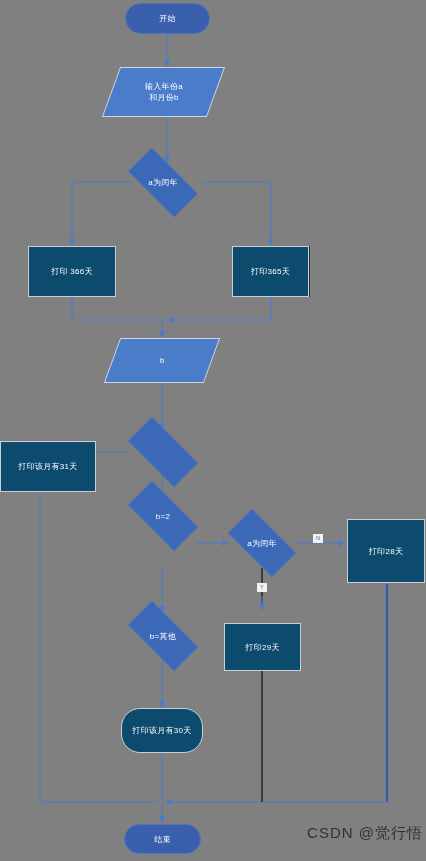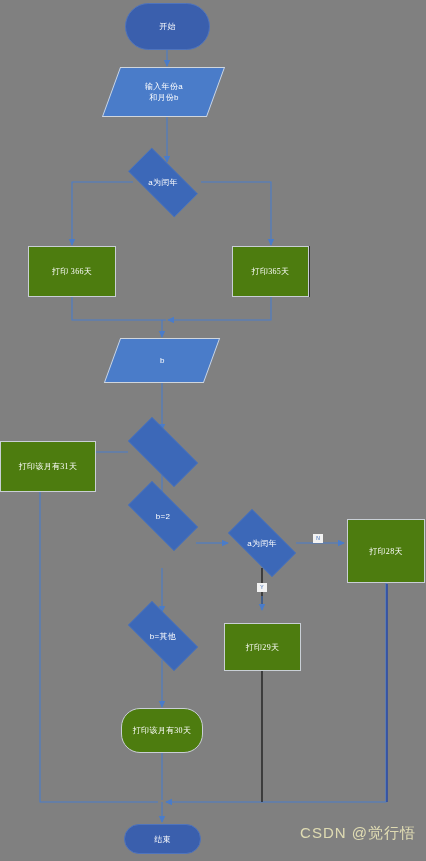--- a/index.html
+++ b/index.html
@@ -149,7 +149,7 @@
   </g>
 </svg>
 
-<div class="node terminator" style="left:125px;top:3px;width:85px;height:47px;text-align:center;">
+<div class="node terminator" style="left:125px;top:3px;width:85px;height:31px;text-align:center;">
   <span>开始</span>
 </div>
 

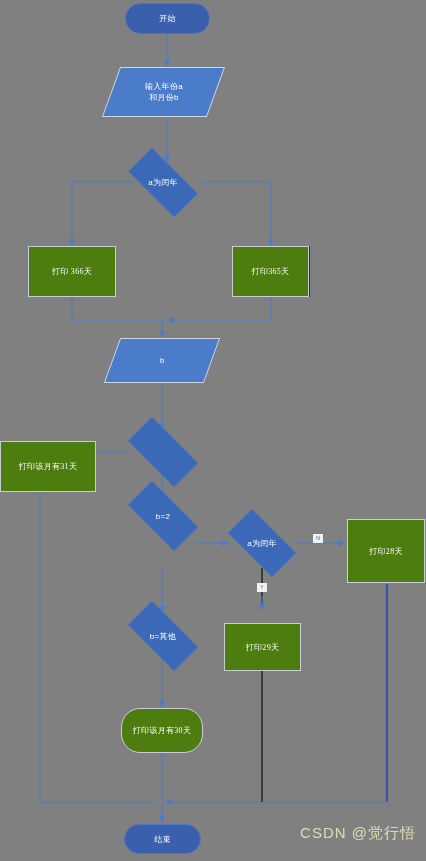--- a/index.html
+++ b/index.html
@@ -30,9 +30,8 @@
   }
   
   .process{
-    background:#4d7c0f;
+    background:#0c4a6e;
     border:1px solid #c9cfd6;
-    font-family:Liberation Serif, serif;
   }
   
   .io{

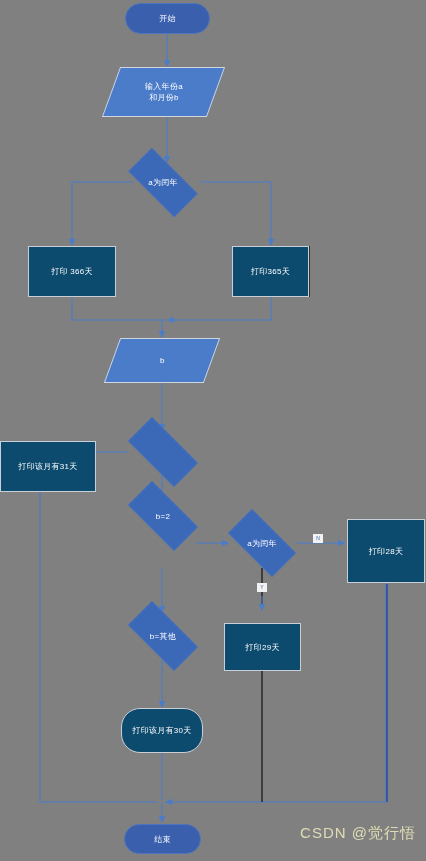--- a/index.html
+++ b/index.html
@@ -69,10 +69,10 @@
   }
   .watermark{
     position:absolute;
-    color:#fef9c3;
+    color:#0f172a;
     opacity:.75;
     font-size:15px;
-    right:10px;
+    right:3px;
     bottom:18px;
     letter-spacing:1px;
     z-index:8;

